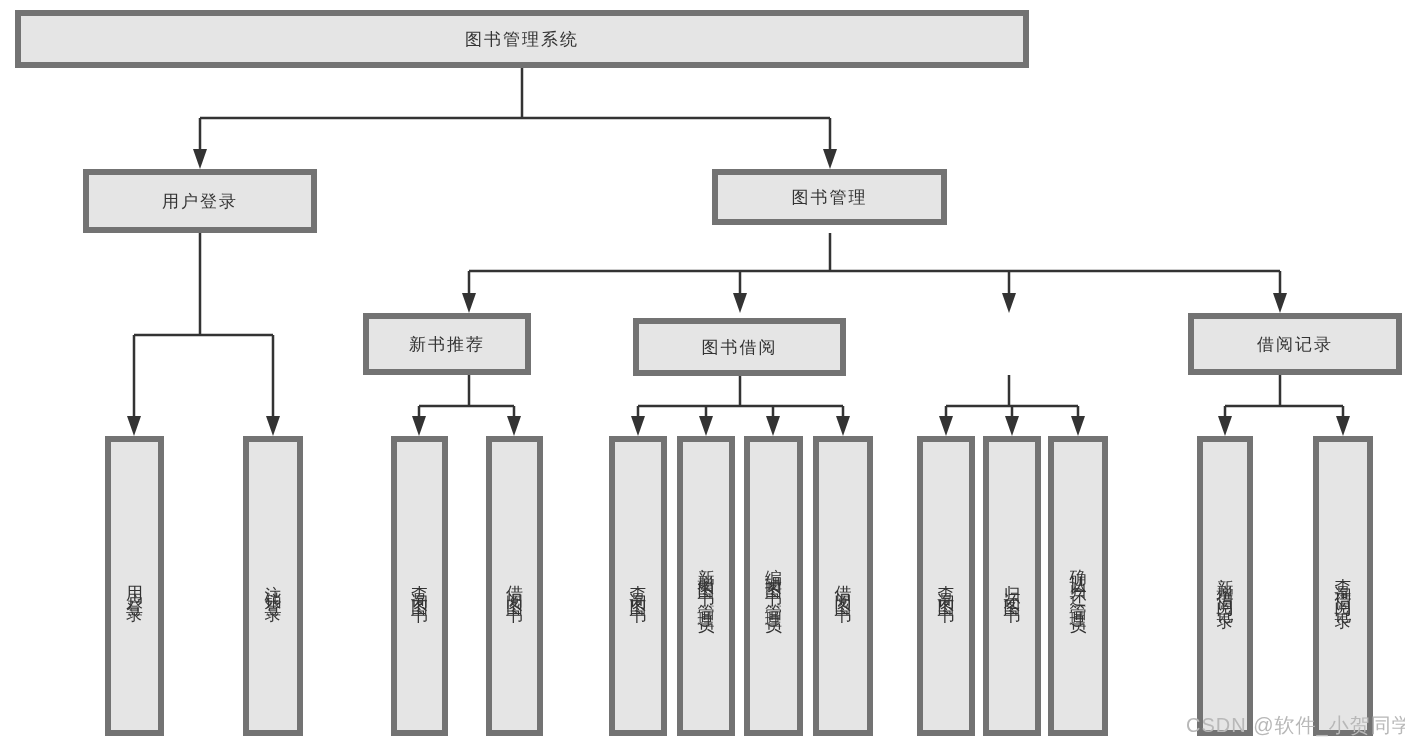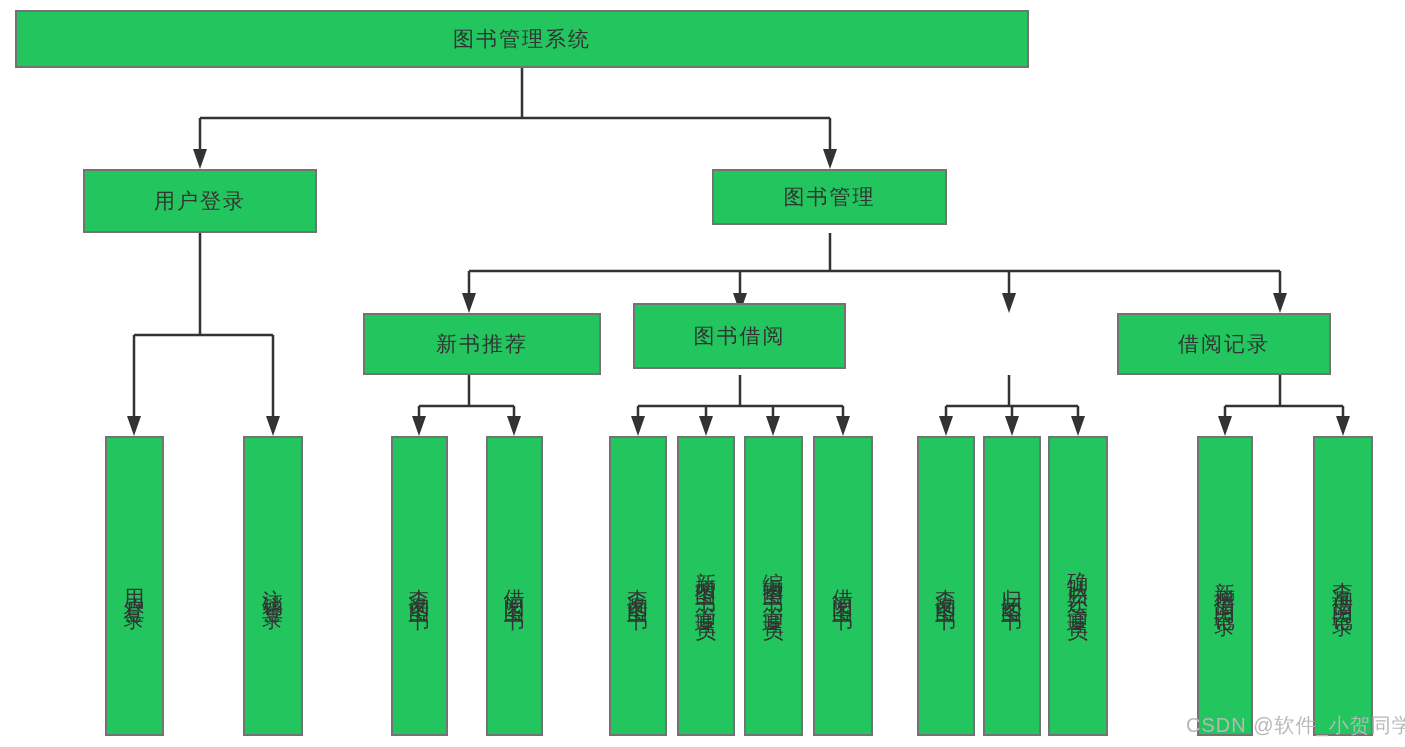--- a/index.html
+++ b/index.html
@@ -25,13 +25,13 @@
   .node {
     position: absolute;
     box-sizing: border-box;
-    background: #22c55e;
-    border: 2px solid #737373;
+    background: #e5e5e5;
+    border: 6px solid #737373;
     color: #333333;
     display: flex;
     align-items: center;
     justify-content: center;
-    font-size: 21px;
+    font-size: 17px;
   }
   .hbox {
     letter-spacing: 2px;

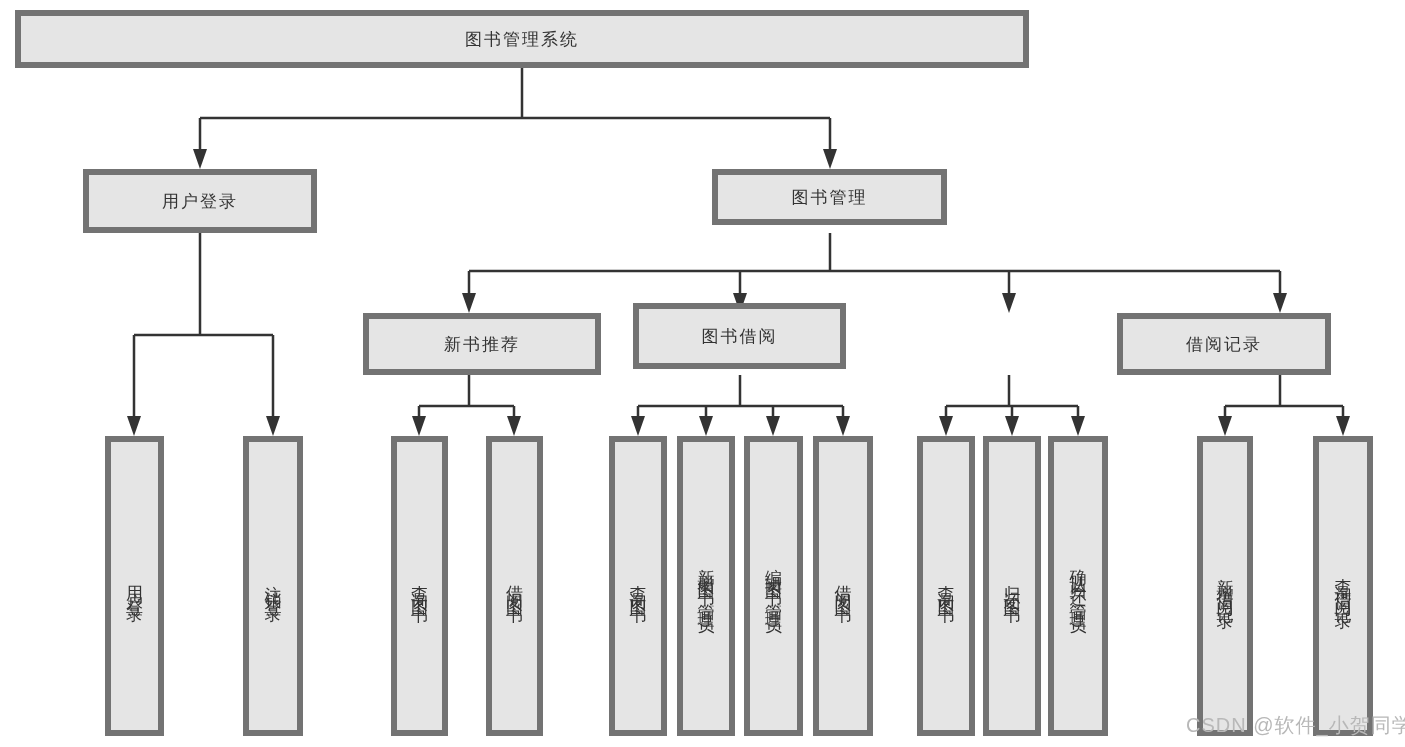--- a/index.html
+++ b/index.html
@@ -103,7 +103,7 @@
   <div class="node hbox" style="left:83px;top:169px;width:234px;height:64px">用户登录</div>
   <div class="node hbox" style="left:712px;top:169px;width:235px;height:56px">图书管理</div>
 
-  <div class="node hbox" style="left:363px;top:313px;width:238px;height:62px">新书推荐</div>
+  <div class="node hbox" style="left:363px;top:313px;width:168px;height:62px">新书推荐</div>
   <div class="node hbox" style="left:633px;top:303px;width:213px;height:66px">图书借阅</div>
   <div class="node hbox" style="left:1117px;top:313px;width:214px;height:62px">借阅记录</div>
 

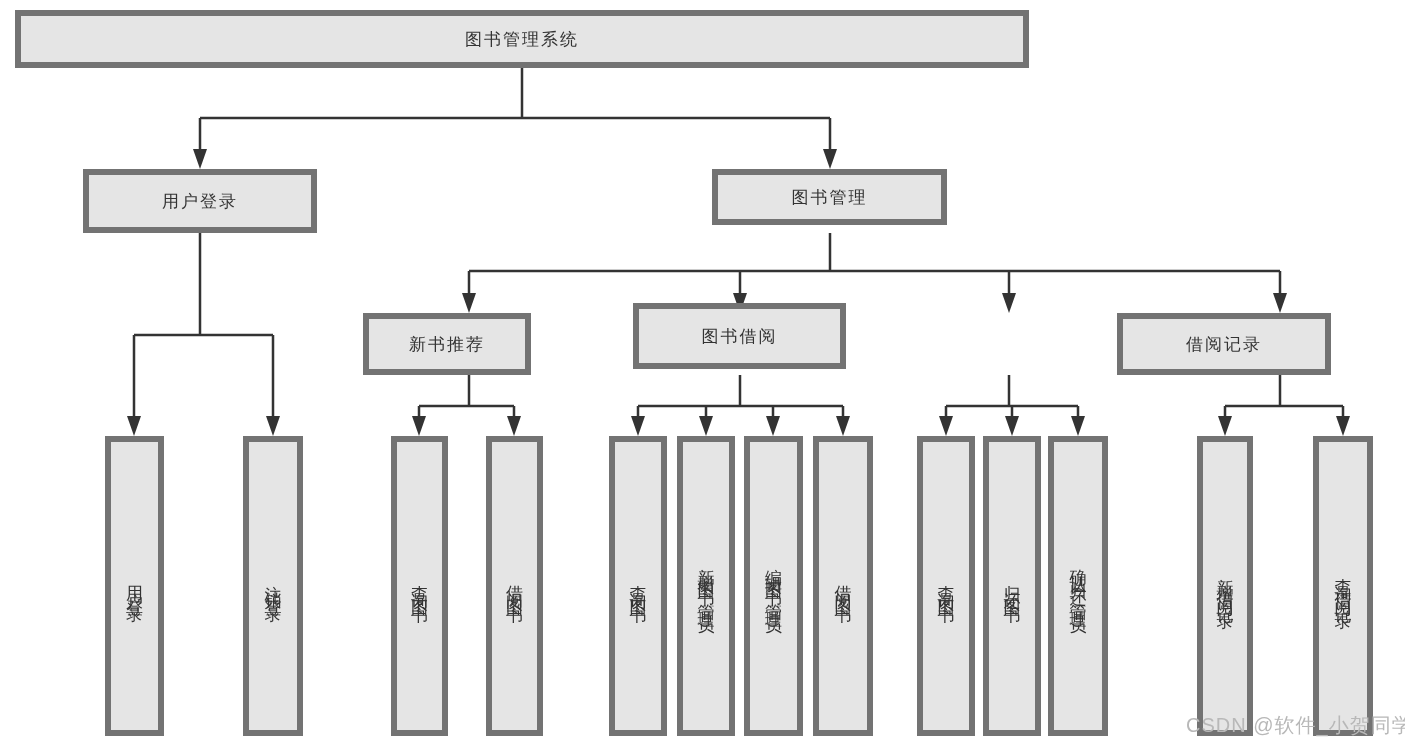--- a/index.html
+++ b/index.html
@@ -104,7 +104,7 @@
   <div class="node hbox" style="left:712px;top:169px;width:235px;height:56px">图书管理</div>
 
   <div class="node hbox" style="left:363px;top:313px;width:168px;height:62px">新书推荐</div>
-  <div class="node hbox" style="left:633px;top:303px;width:213px;height:66px">图书借阅</div>
+  <div class="node hbox" style="left:633px;top:318px;width:213px;height:58px">图书借阅</div>
   <div class="node hbox" style="left:1117px;top:313px;width:214px;height:62px">借阅记录</div>
 
   <div class="node vbox" style="left:105px;top:436px;width:59px;height:300px">用户登录</div>

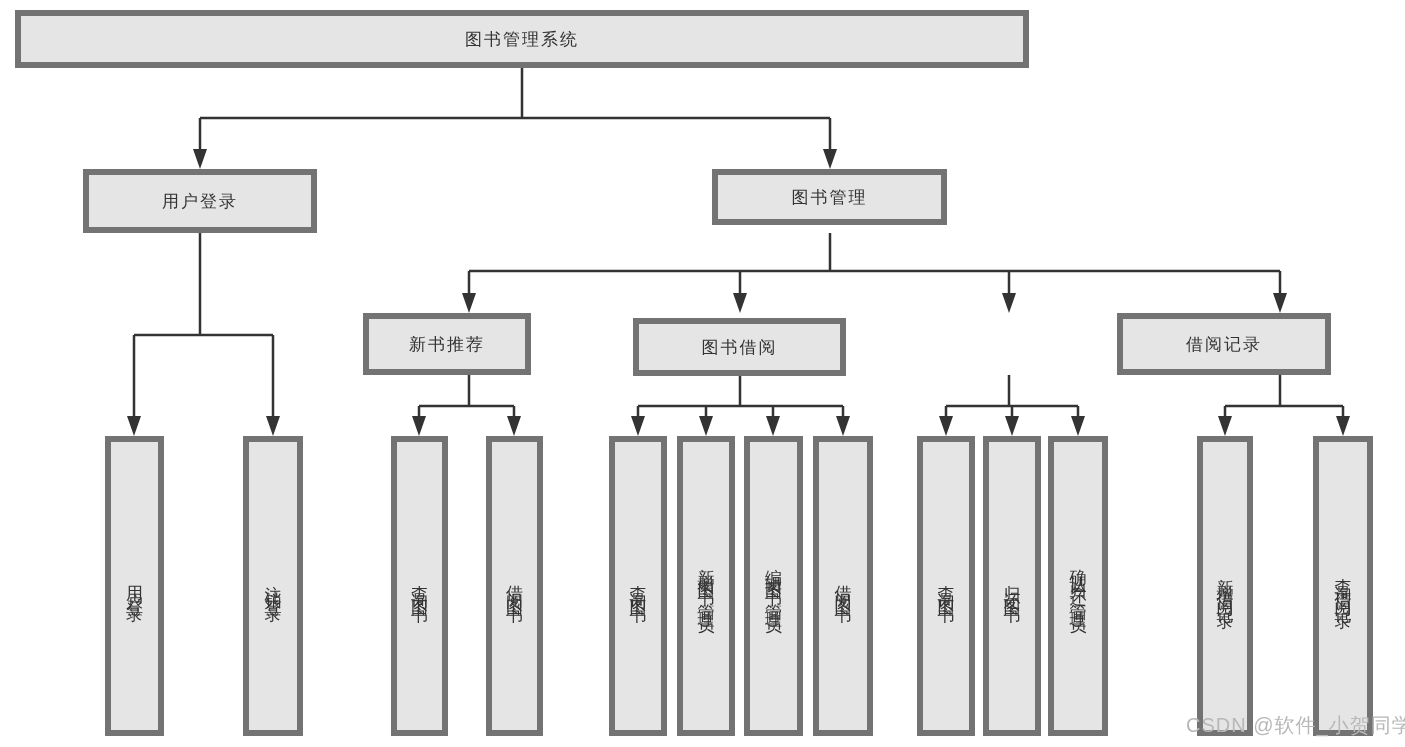--- a/index.html
+++ b/index.html
@@ -105,7 +105,7 @@
 
   <div class="node hbox" style="left:363px;top:313px;width:168px;height:62px">新书推荐</div>
   <div class="node hbox" style="left:633px;top:318px;width:213px;height:58px">图书借阅</div>
-  <div class="node hbox" style="left:1117px;top:313px;width:214px;height:62px">借阅记录</div>
+  <div class="node hbox" style="left:1188px;top:313px;width:214px;height:62px">借阅记录</div>
 
   <div class="node vbox" style="left:105px;top:436px;width:59px;height:300px">用户登录</div>
   <div class="node vbox" style="left:243px;top:436px;width:60px;height:300px">注销登录</div>

